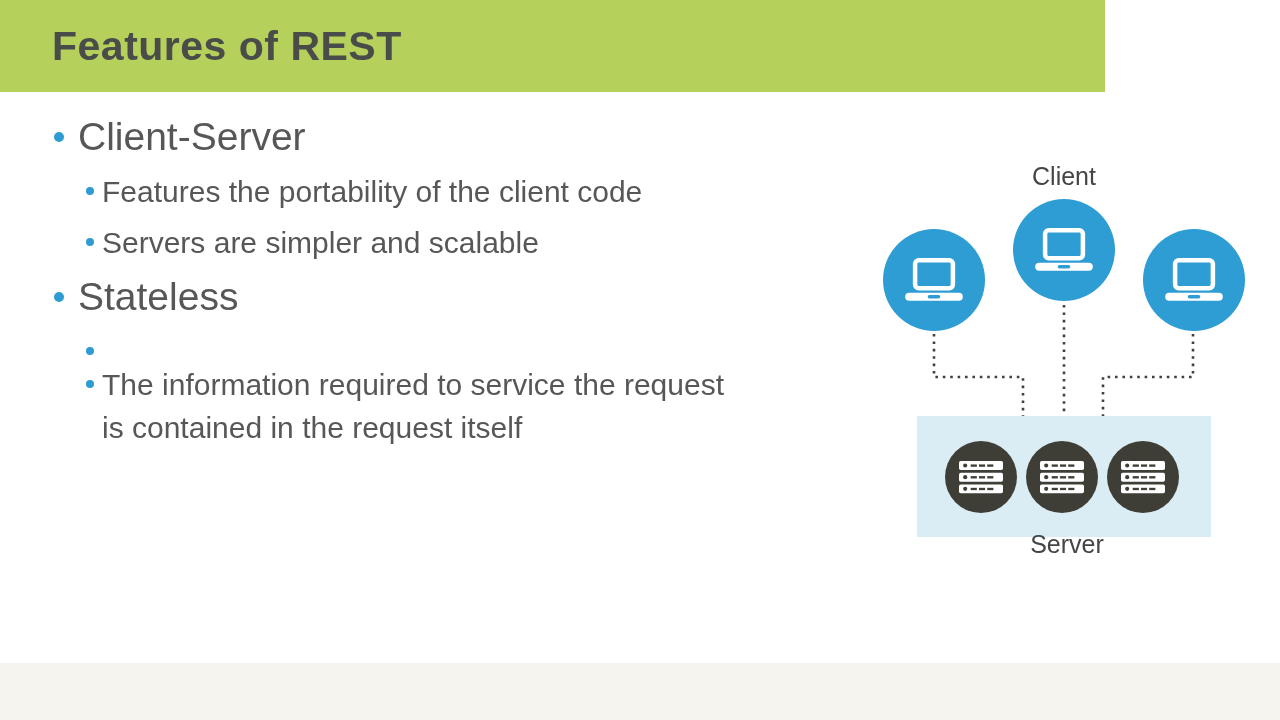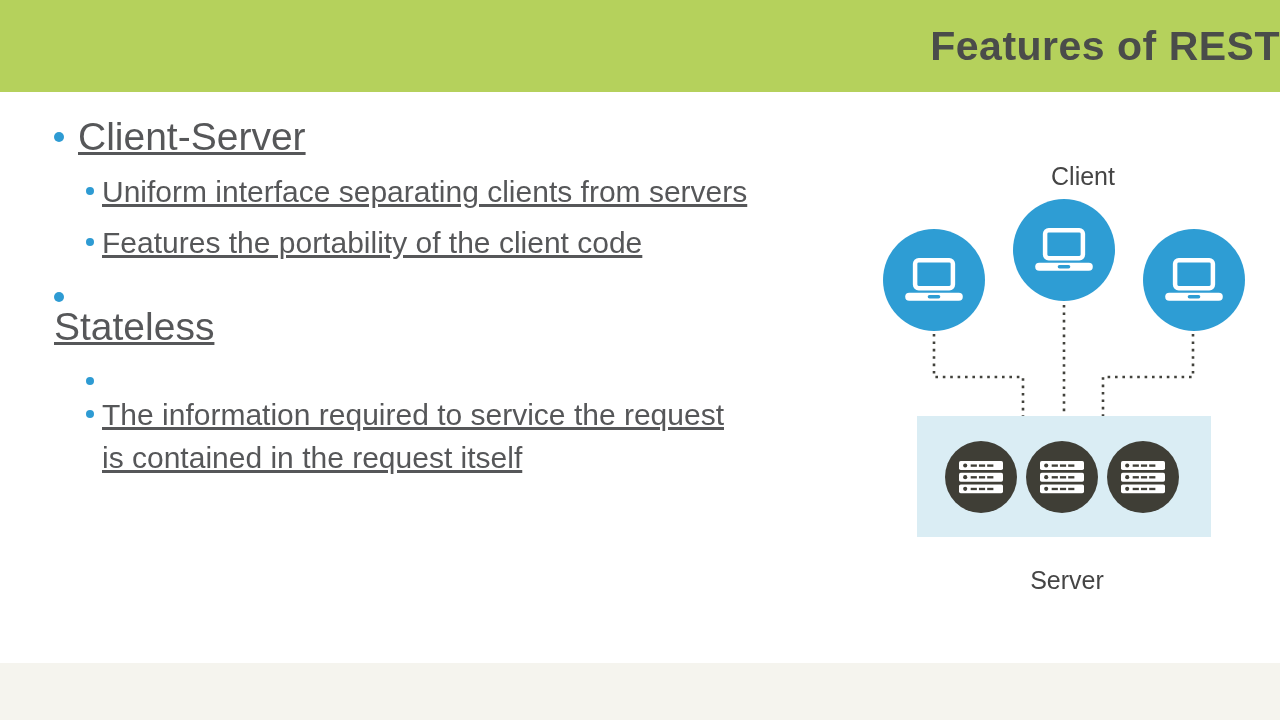--- a/index.html
+++ b/index.html
@@ -20,7 +20,7 @@
   .slide{position:relative;width:1280px;height:720px;background:var(--background);}
 
   
-  .header{position:absolute;left:0;top:0;width:1280px;height:92px;background:var(--header-green);display:flex;align-items:center;justify-content:flex-end;}
+  .header{position:absolute;left:0;top:0;width:1105px;height:92px;background:var(--header-green);display:flex;align-items:center;}
   .title{padding-left:52px;font-size:41px;font-weight:bold;color:var(--title-text);letter-spacing:.5px;}
 
   

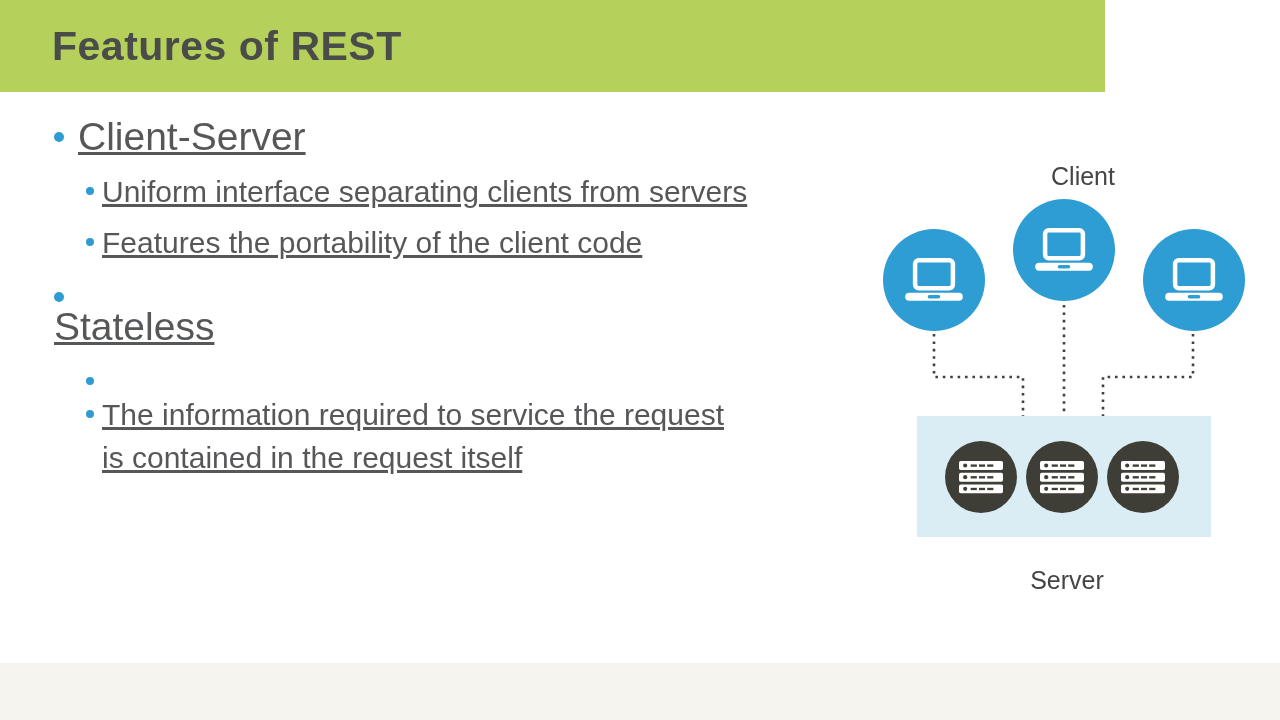--- a/index.html
+++ b/index.html
@@ -28,7 +28,7 @@
 
   
   .content{position:absolute;left:48px;top:112px;width:832px;color:var(--body-text);}
-  .item{display:flex;align-items:flex-start;text-decoration:underline;}
+  .item{display:flex;align-items:flex-start;}
   .item .text{white-space:pre-line;}
   .l1{font-size:39px;line-height:50px;padding-left:6px;}
   .l2{font-size:30px;line-height:43px;padding-left:38px;margin-bottom:8px;}

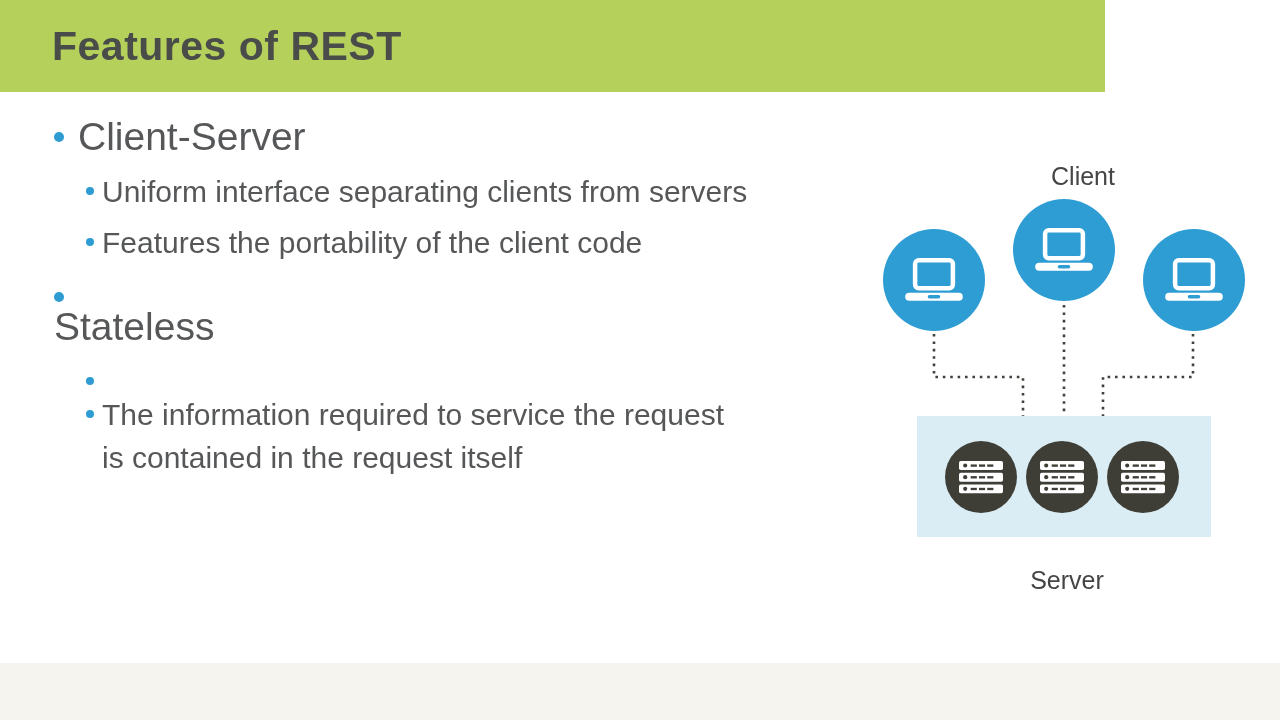--- a/index.html
+++ b/index.html
@@ -70,10 +70,6 @@
     <div class="sub">
       <div class="item l2">
         <span class="dot dot-l2"></span>
-        <span class="text">Uniform interface separating clients from servers</span>
-      </div>
-      <div class="item l2">
-        <span class="dot dot-l2"></span>
         <span class="text">Features the portability of the client code</span>
       </div>
     </div>

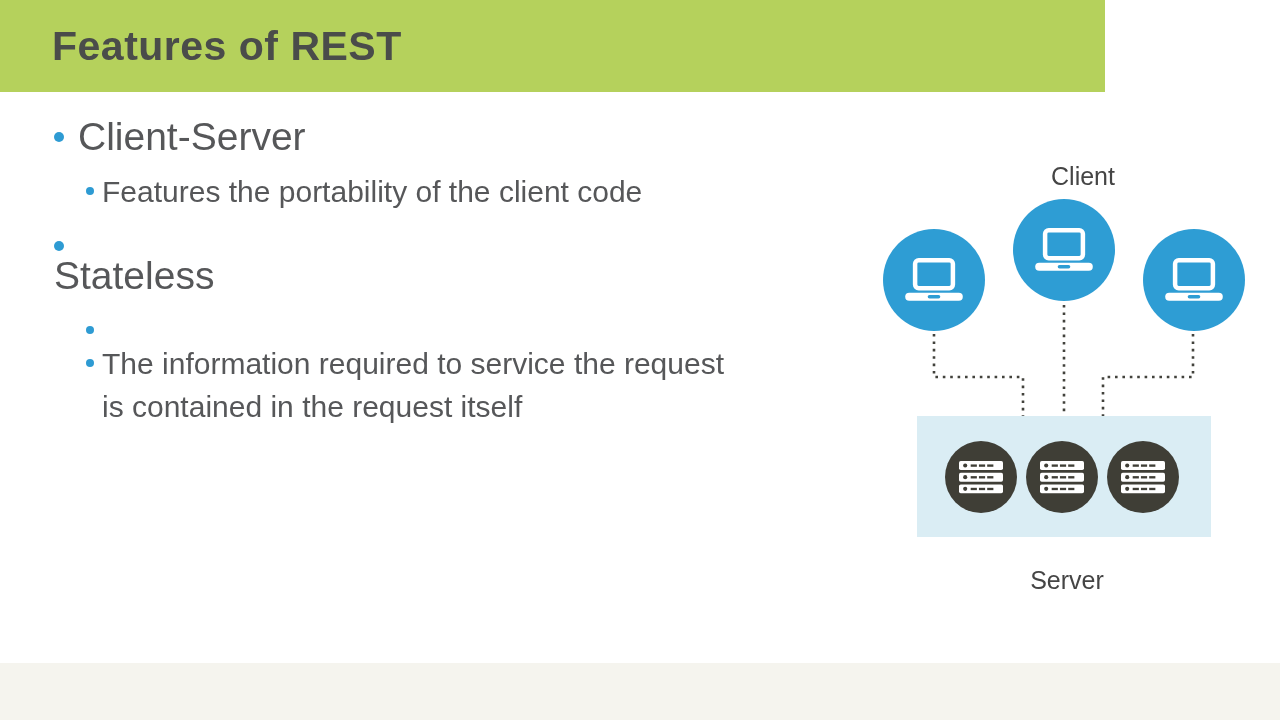--- a/index.html
+++ b/index.html
@@ -41,7 +41,7 @@
   
   .diagram{position:absolute;left:860px;top:150px;width:404px;height:440px;}
   .diagram-label{position:absolute;transform:translateX(-50%);font-size:25px;color:#454545;white-space:nowrap;}
-  .client-label{left:204px;top:12px;margin-left:19px;}
+  .client-label{left:204px;top:12px;}
   .server-label{left:207px;top:416px;text-align:right;}
   .connectors{position:absolute;left:0;top:0;}
   .client-circle{position:absolute;width:102px;height:102px;border-radius:50%;background:var(--client-circle-blue);display:flex;align-items:center;justify-content:center;}

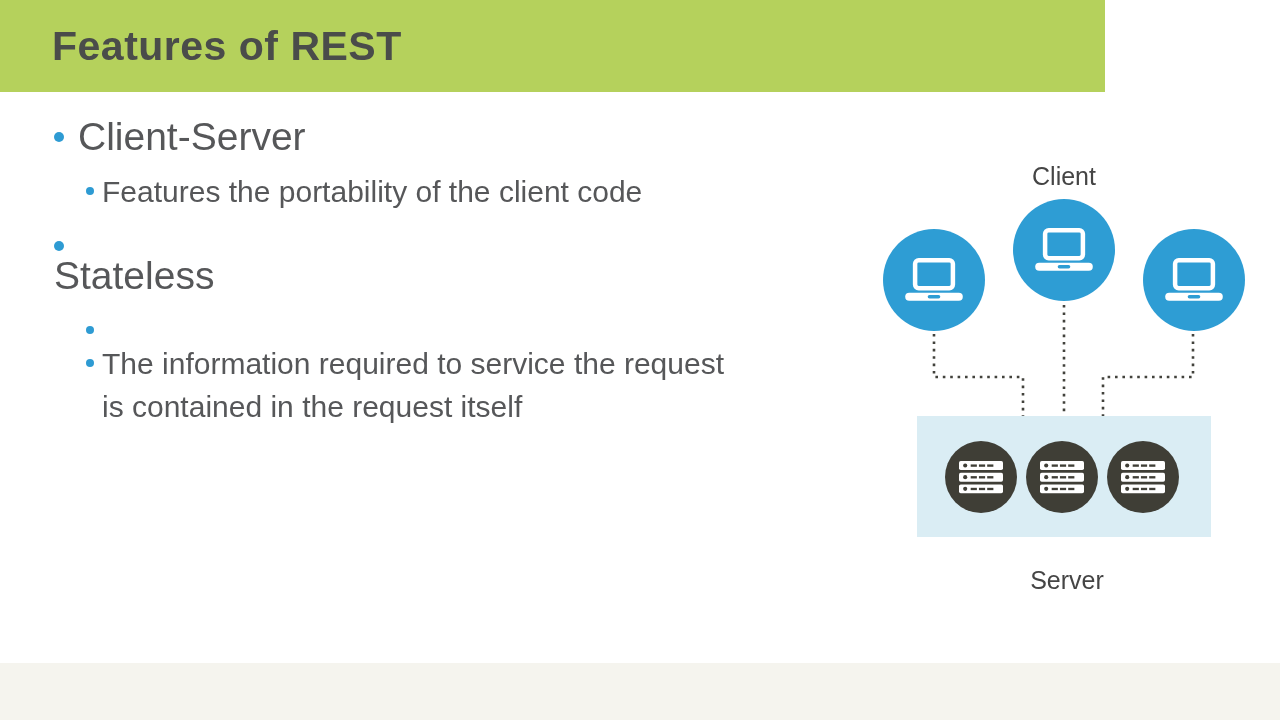--- a/index.html
+++ b/index.html
@@ -72,6 +72,10 @@
         <span class="dot dot-l2"></span>
         <span class="text">Features the portability of the client code</span>
       </div>
+      <div class="item l2">
+        <span class="dot dot-l2"></span>
+        <span class="text">Servers are simpler and scalable</span>
+      </div>
     </div>
 
     <div class="item l1 gap-top">

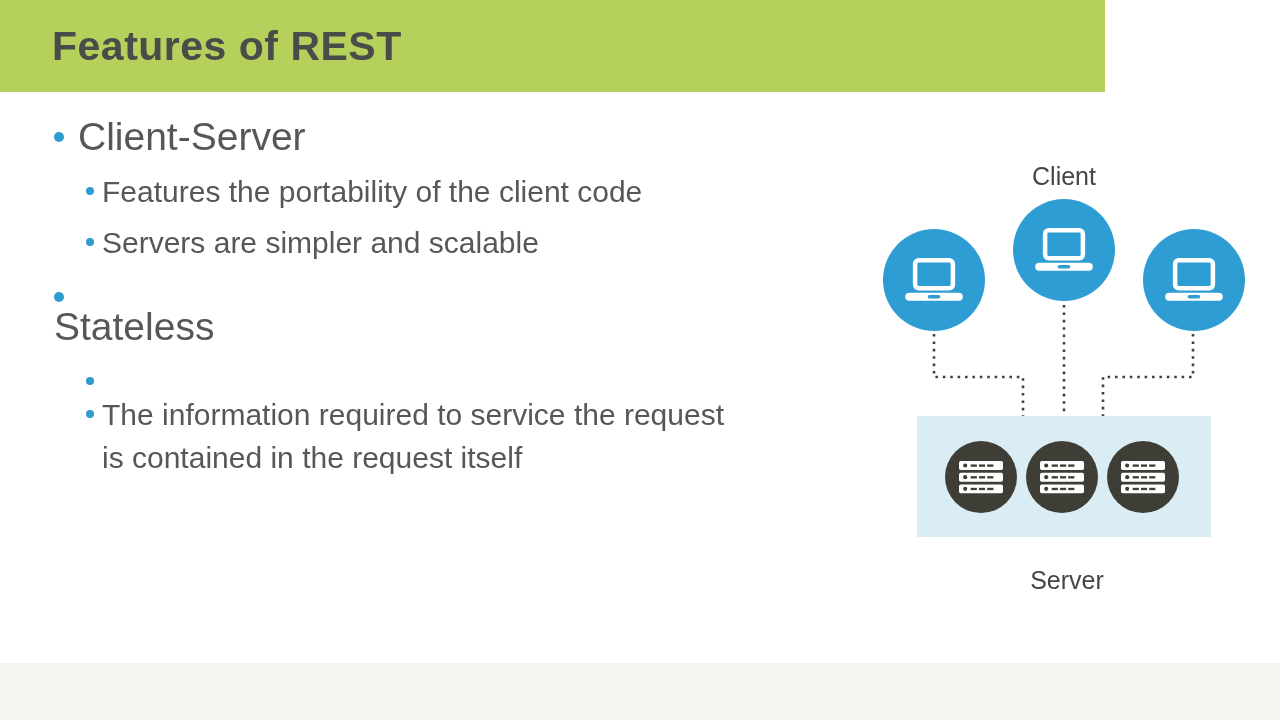--- a/index.html
+++ b/index.html
@@ -33,7 +33,7 @@
   .l1{font-size:39px;line-height:50px;padding-left:6px;}
   .l2{font-size:30px;line-height:43px;padding-left:38px;margin-bottom:8px;}
   .sub{margin-top:8px;}
-  .gap-top{margin-top:4px;flex-direction:column;}
+  .gap-top{margin-top:4px;}
   .dot{flex:0 0 auto;border-radius:50%;background:var(--bullet-blue);}
   .dot-l1{width:10px;height:10px;margin:20px 14px 0 0;}
   .dot-l2{width:8px;height:8px;margin:17px 8px 0 0;}

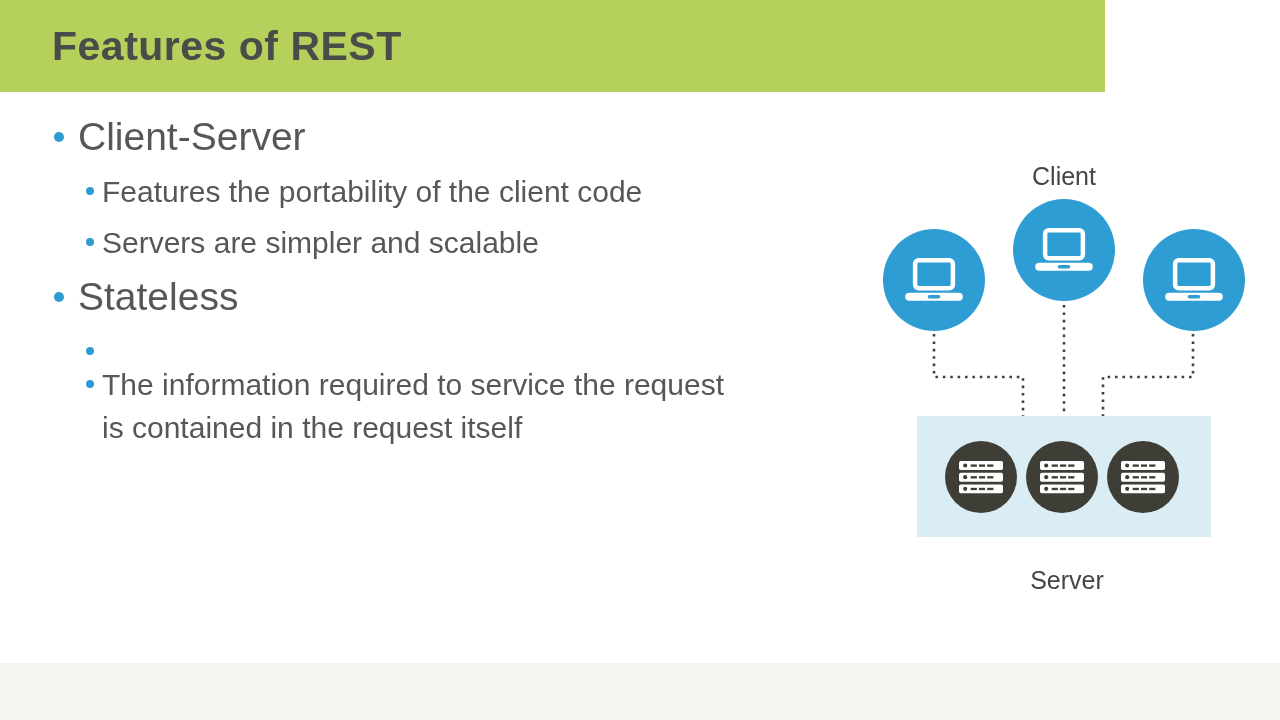--- a/index.html
+++ b/index.html
@@ -42,7 +42,7 @@
   .diagram{position:absolute;left:860px;top:150px;width:404px;height:440px;}
   .diagram-label{position:absolute;transform:translateX(-50%);font-size:25px;color:#454545;white-space:nowrap;}
   .client-label{left:204px;top:12px;}
-  .server-label{left:207px;top:416px;text-align:right;}
+  .server-label{left:207px;top:380px;text-align:right;}
   .connectors{position:absolute;left:0;top:0;}
   .client-circle{position:absolute;width:102px;height:102px;border-radius:50%;background:var(--client-circle-blue);display:flex;align-items:center;justify-content:center;}
   .c-left{left:23px;top:79px;}

